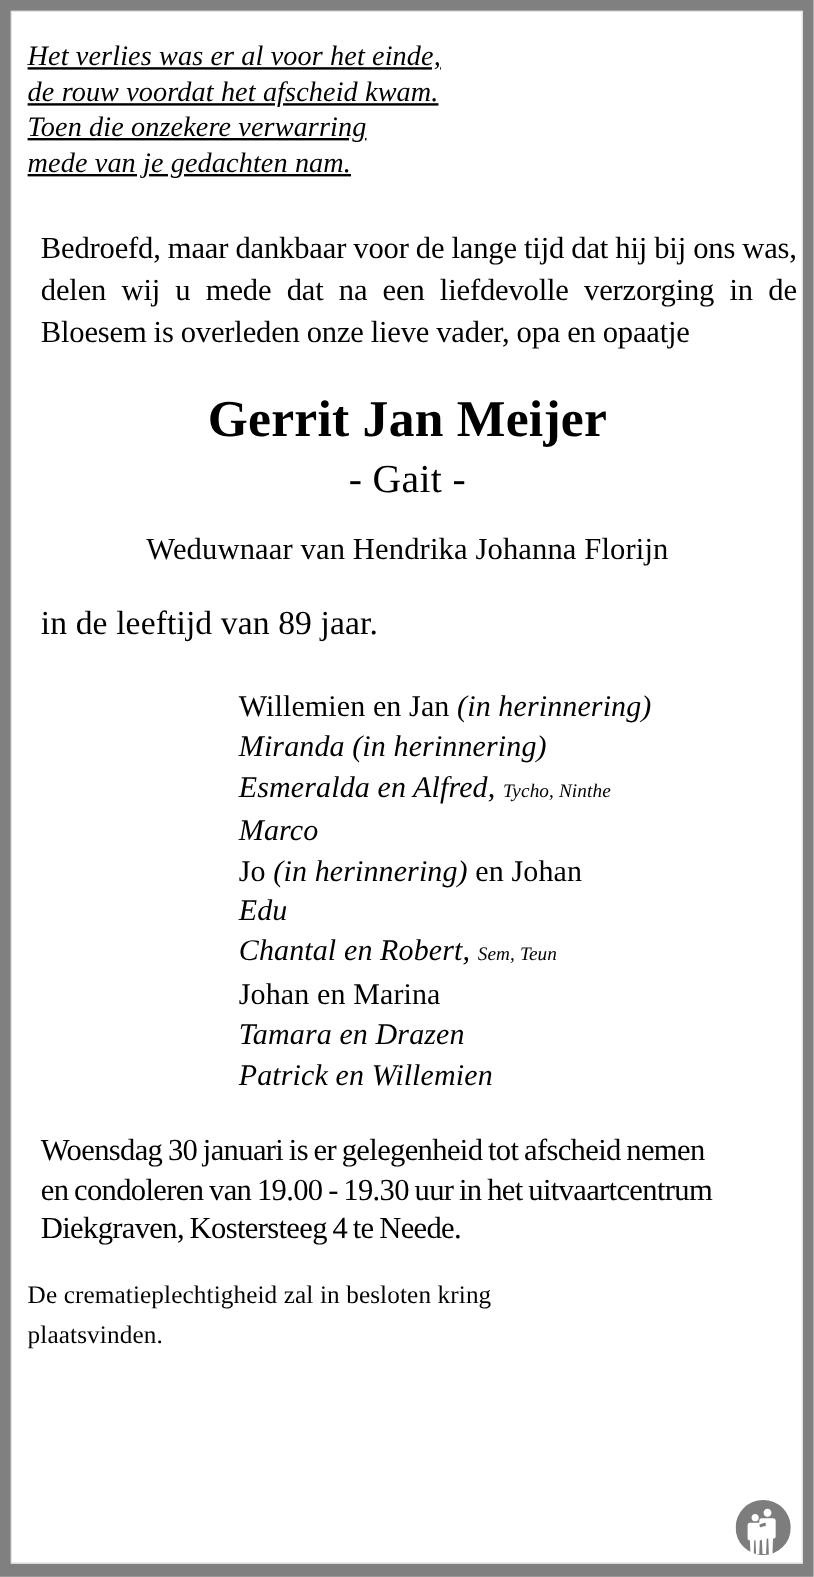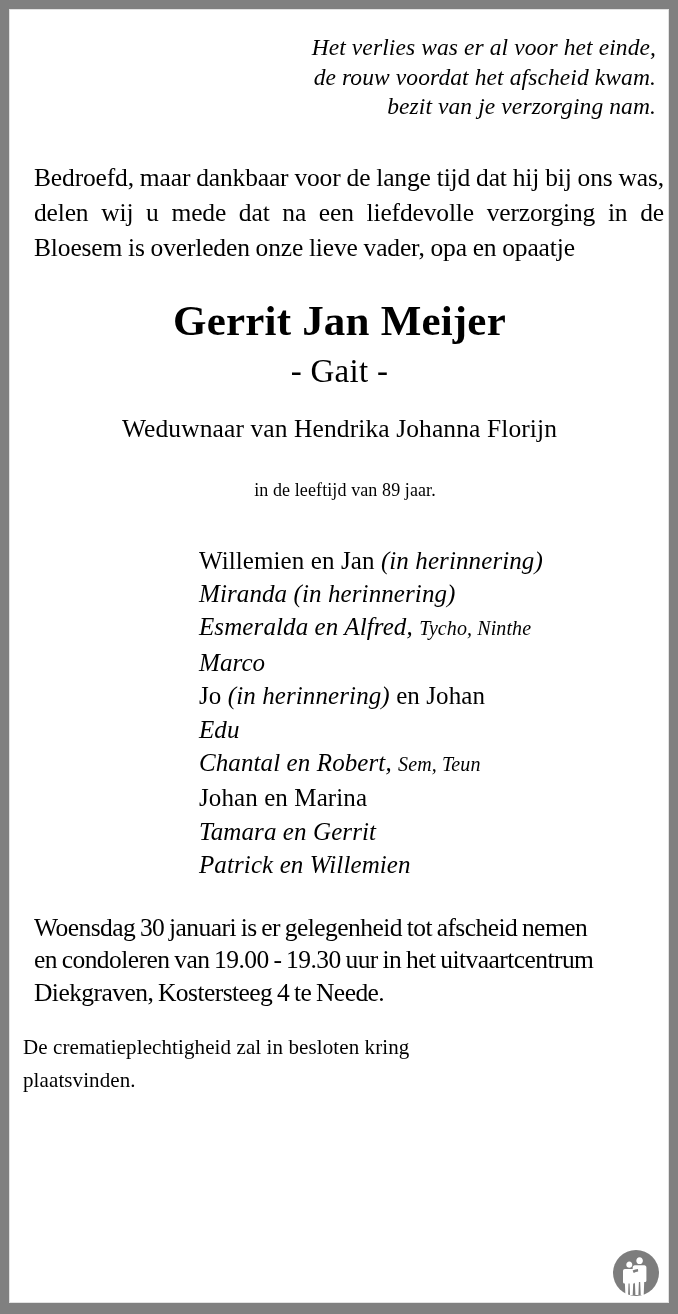--- a/index.html
+++ b/index.html
@@ -44,12 +44,13 @@
 
   
   .poem {
-    text-align: right;
+    text-align: left;
     font-style: italic;
     font-size: 23.5px;
     line-height: 29.5px;
     letter-spacing: 0.1px;
     margin: 9px 0 0 0;
+    text-decoration: underline;
   }
   .poem-line { display: block; white-space: pre; }
 

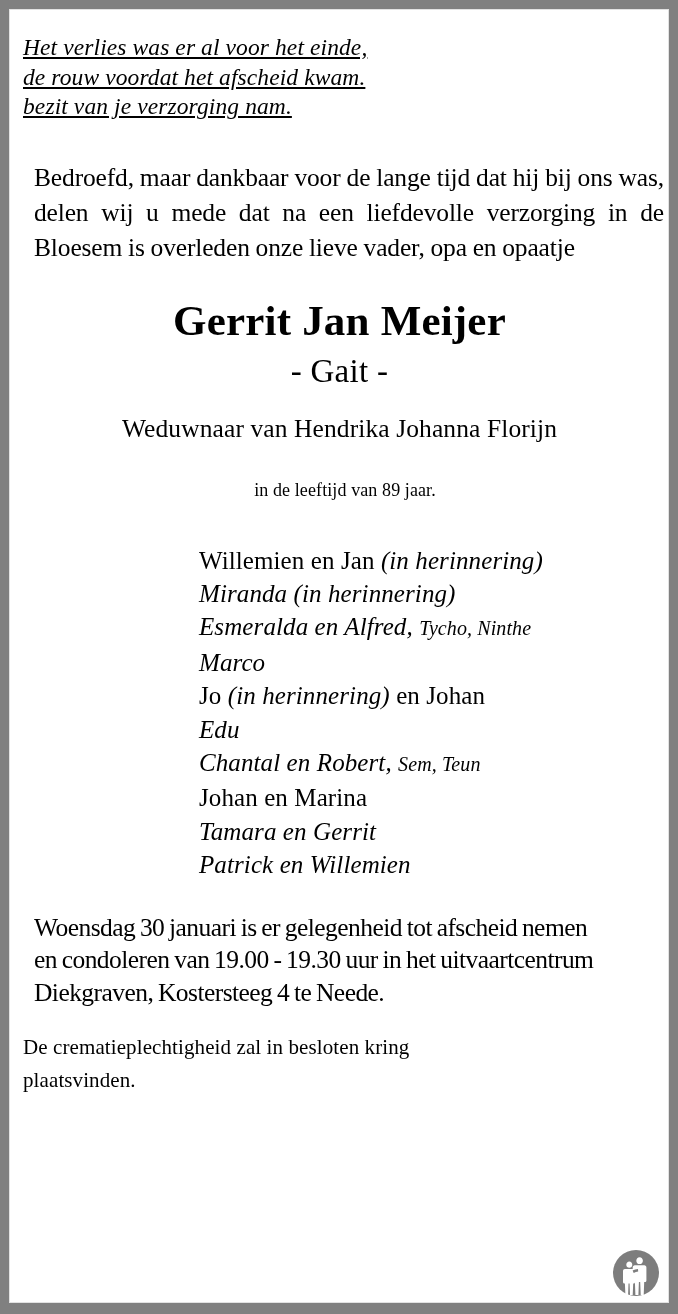--- a/index.html
+++ b/index.html
@@ -164,6 +164,7 @@
       <div class="poem">
         <span class="poem-line">Het verlies was er al voor het einde,</span>
         <span class="poem-line">de rouw voordat het afscheid kwam.</span>
+        <span class="poem-line">Toen die onzekere verwarring</span>
         <span class="poem-line">bezit van je verzorging nam.</span>
       </div>
 

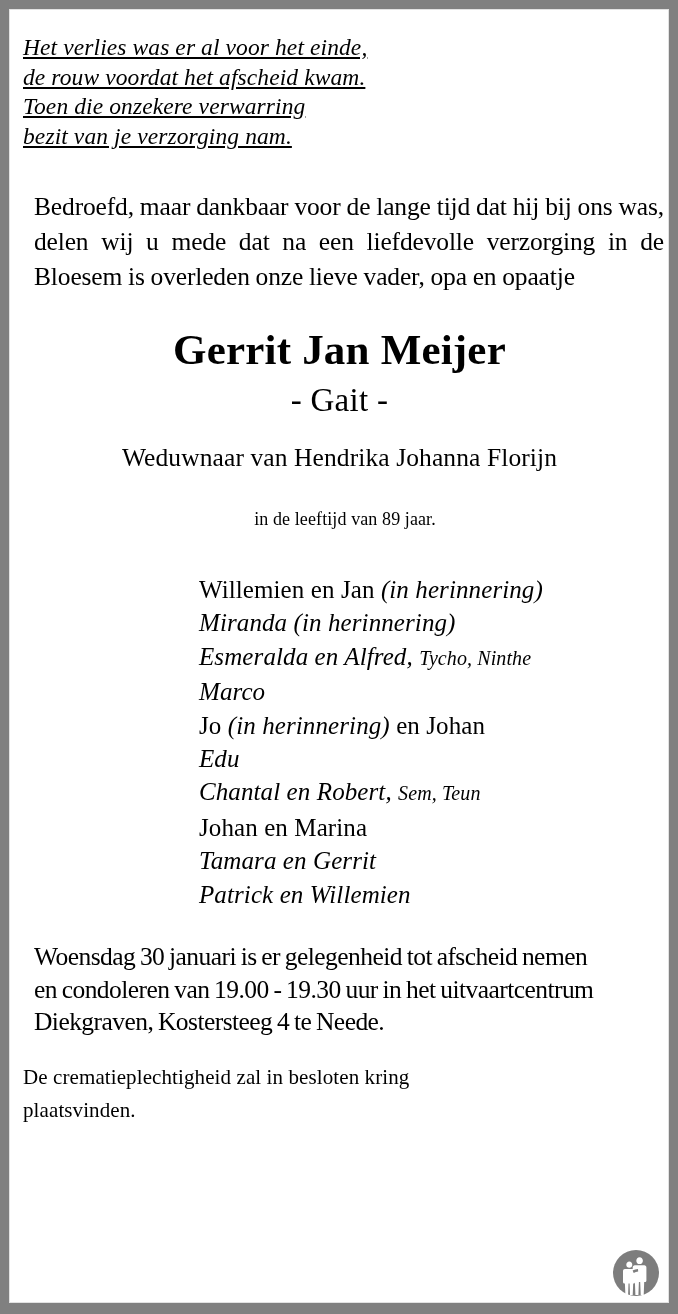--- a/index.html
+++ b/index.html
@@ -165,7 +165,7 @@
         <span class="poem-line">Het verlies was er al voor het einde,</span>
         <span class="poem-line">de rouw voordat het afscheid kwam.</span>
         <span class="poem-line">Toen die onzekere verwarring</span>
-        <span class="poem-line">bezit van je verzorging nam.</span>
+        <span class="poem-line">mede van je gedachten nam.</span>
       </div>
 
       <p class="intro">Bedroefd, maar dankbaar voor de lange tijd dat hij bij ons was, delen wij u mede dat na een liefdevolle verzorging in de Bloesem is overleden onze lieve vader, opa en opaatje</p>

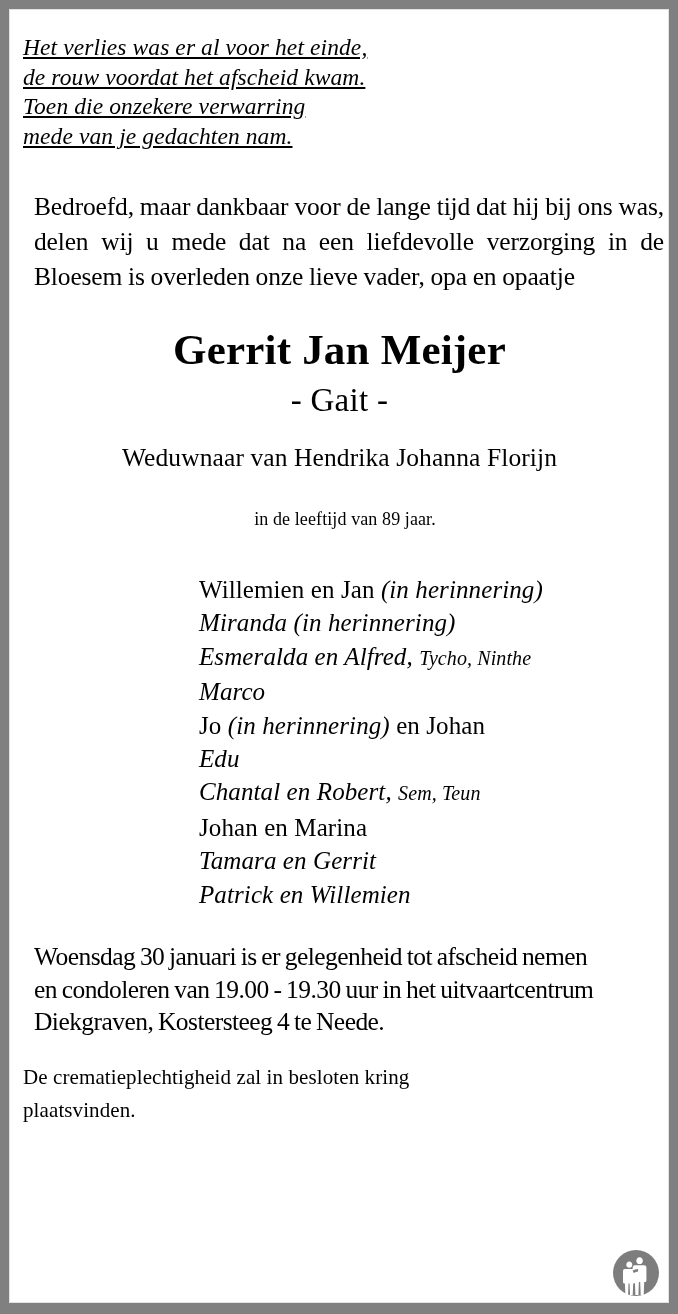--- a/index.html
+++ b/index.html
@@ -93,10 +93,9 @@
   .age {
     margin: 31px 0 0 0;
     padding-left: 11px;
-    font-size: 18px;
+    font-size: 28px;
     line-height: 31px;
     letter-spacing: 0.1px;
-    text-align: center;
   }
 
   

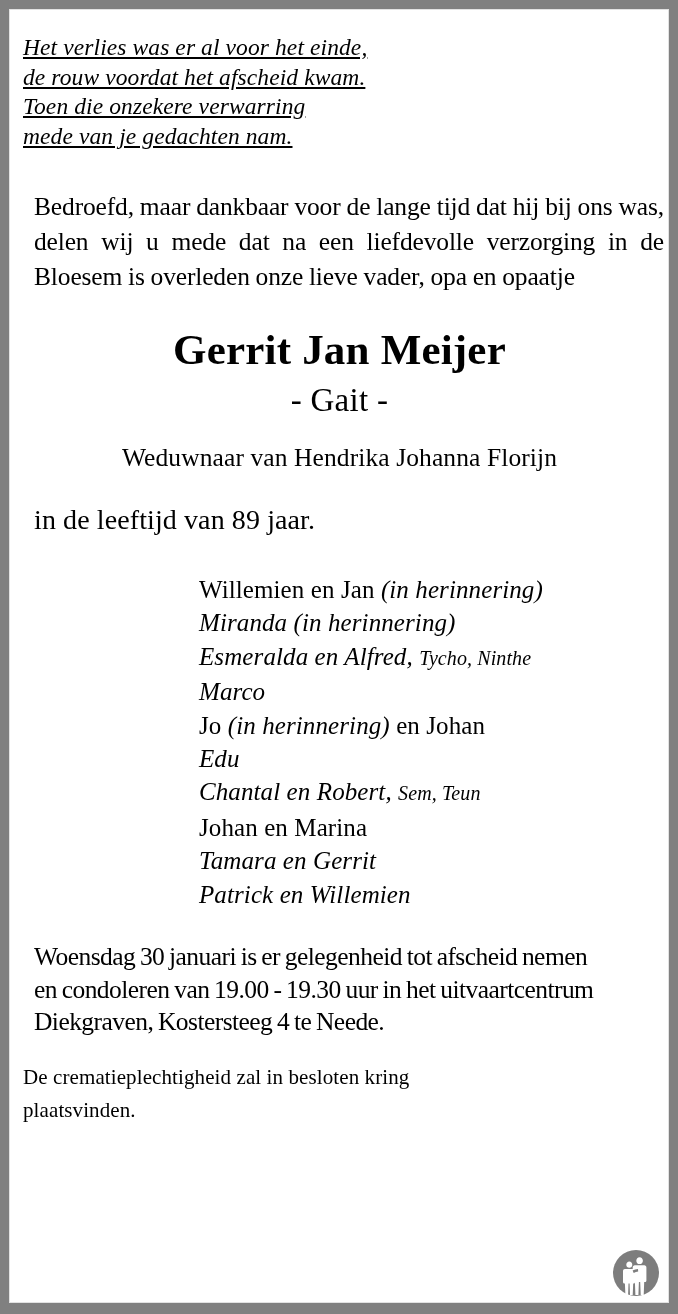--- a/index.html
+++ b/index.html
@@ -111,7 +111,7 @@
     letter-spacing: 0.1px;
   }
   .family-line .it { font-style: italic; }
-  .family-line .small { font-size: 20px; }
+  .family-line .small { font-size: 16px; }
 
   
   .address-block {

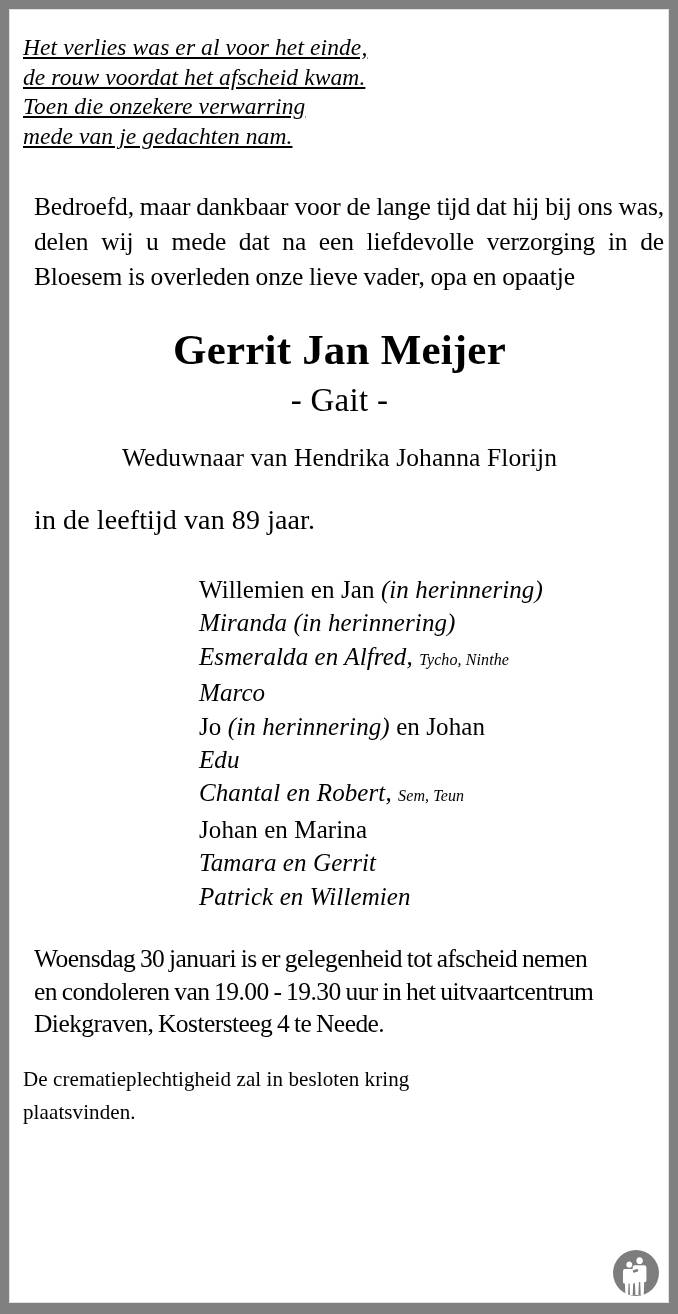--- a/index.html
+++ b/index.html
@@ -186,7 +186,7 @@
           <li class="family-line"><span class="it">Edu</span></li>
           <li class="family-line"><span class="it">Chantal en Robert, </span><span class="it small">Sem, Teun</span></li>
           <li class="family-line"><span>Johan en Marina</span></li>
-          <li class="family-line"><span class="it">Tamara en Gerrit</span></li>
+          <li class="family-line"><span class="it">Tamara en Drazen</span></li>
           <li class="family-line"><span class="it">Patrick en Willemien</span></li>
         </ul>
 

